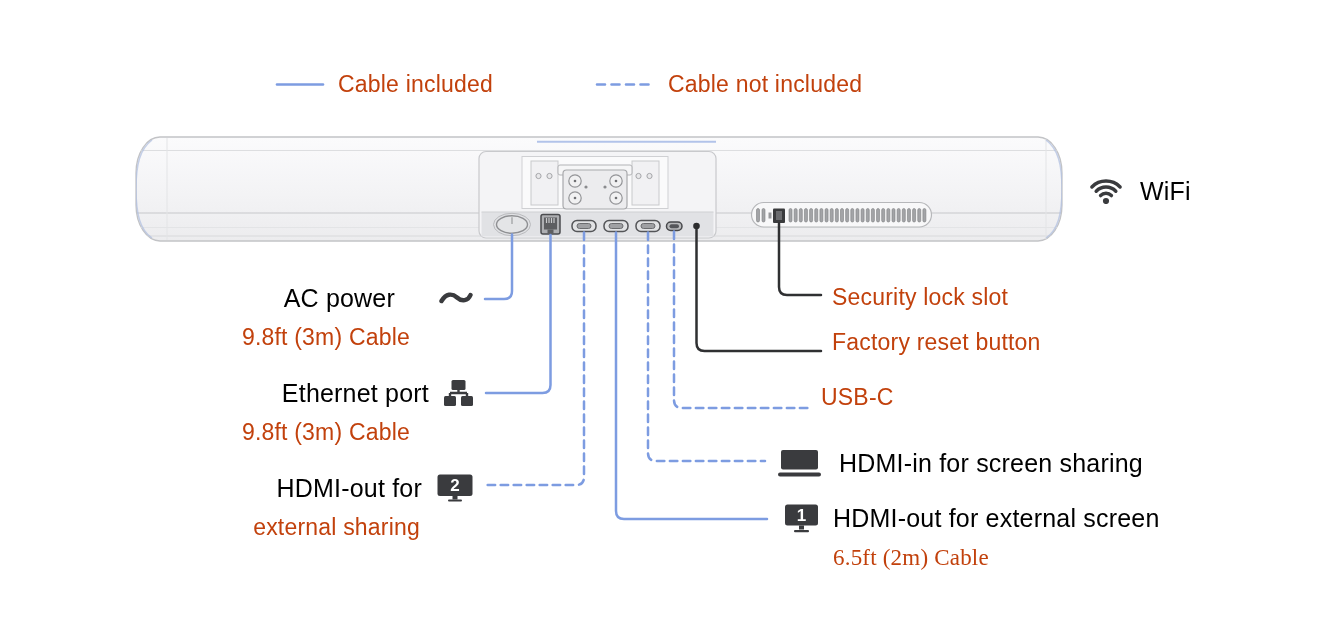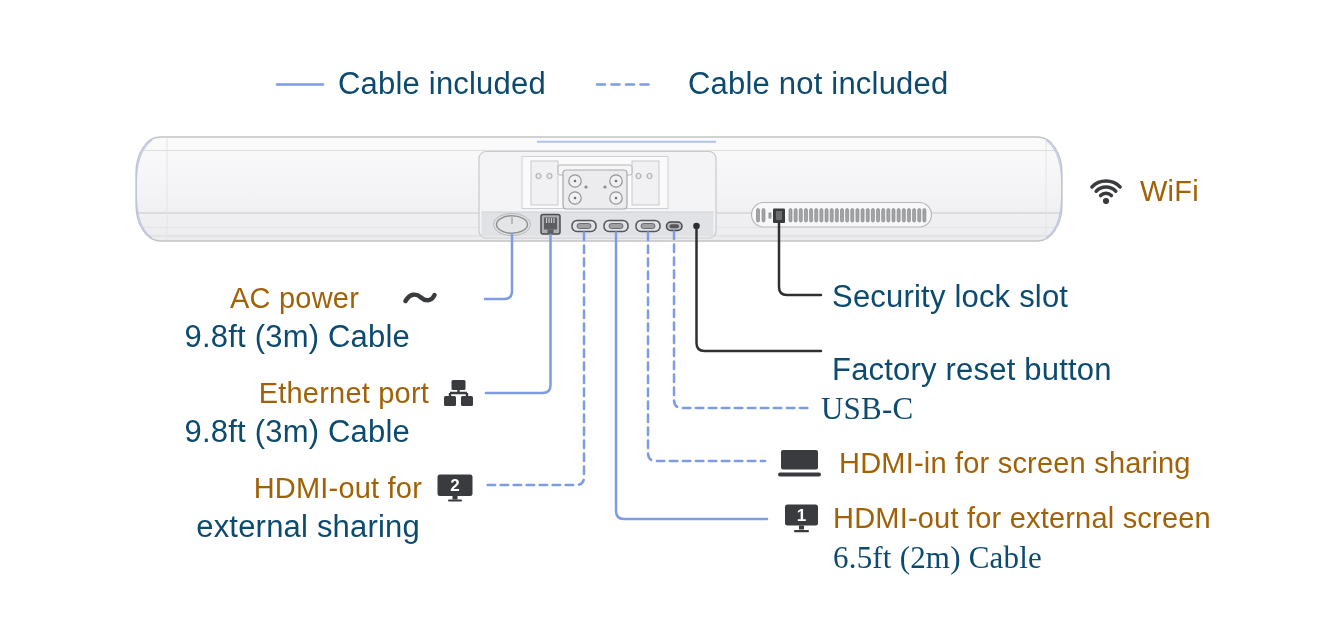--- a/index.html
+++ b/index.html
@@ -8,7 +8,7 @@
     font-family:"Liberation Sans", sans-serif;
   }
   .lbl{
-    position:absolute;font-size:31px;line-height:30px;color:#0c4a6e;
+    position:absolute;font-size:23px;line-height:30px;color:#c2410c;
     white-space:nowrap;letter-spacing:.2px;
   }
   .row{

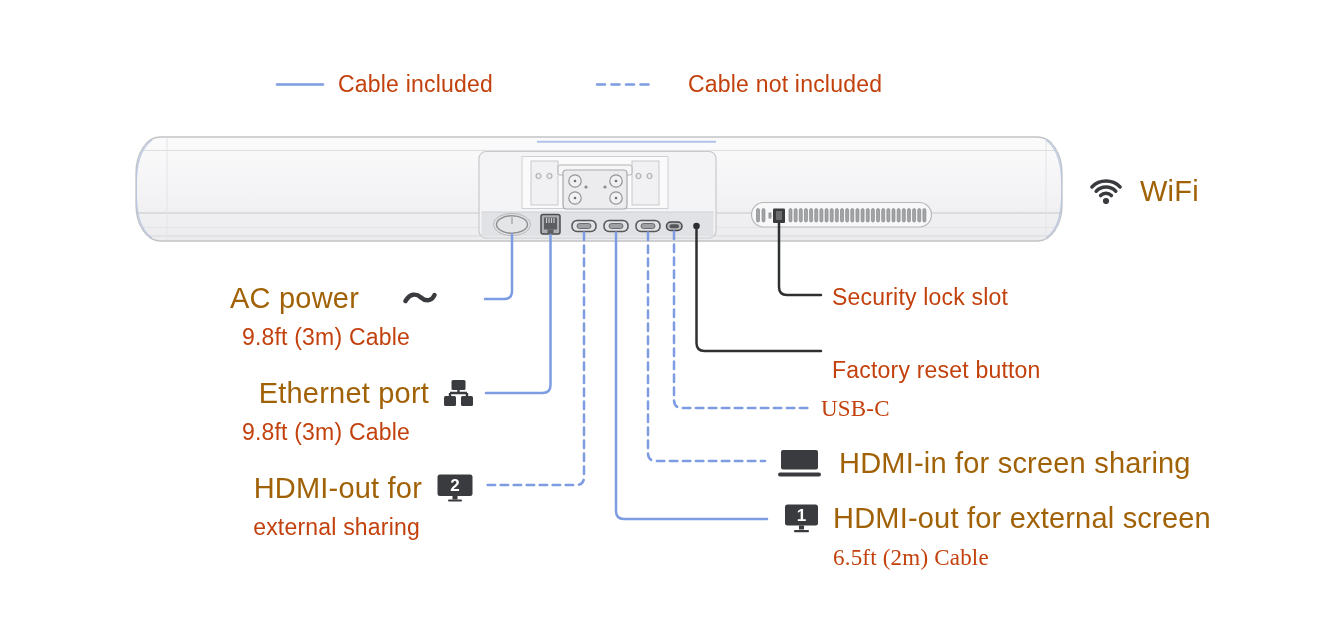--- a/index.html
+++ b/index.html
@@ -171,7 +171,7 @@
 </svg>
 
 <div class="lbl" style="left:338px;top:69px;">Cable included</div>
-<div class="lbl" style="left:668px;top:69px;margin-left:20px;">Cable not included</div>
+<div class="lbl" style="left:668px;top:69px;">Cable not included</div>
 
 <div class="row gap15" style="right:883px;top:283px;gap:44px;">
   <span class="txt">AC power</span>

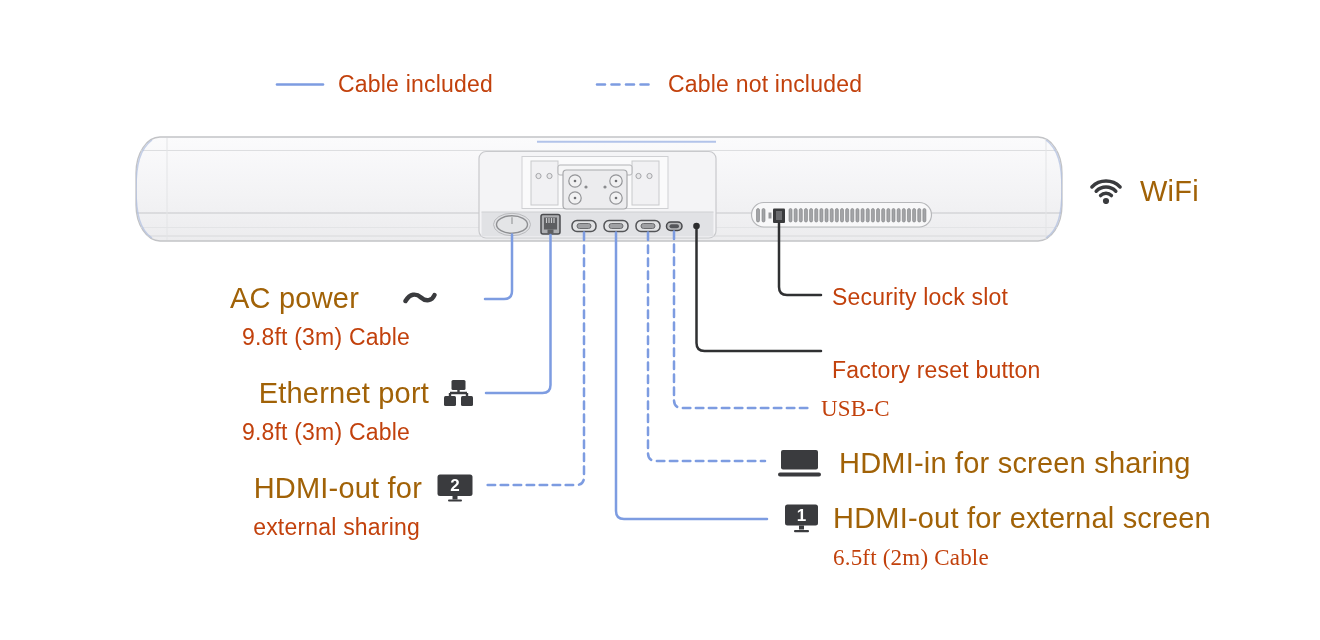--- a/index.html
+++ b/index.html
@@ -15,7 +15,7 @@
     position:absolute;display:flex;align-items:center;height:30px;
   }
   .row .txt{
-    font-size:29px;line-height:30px;color:#a16207;white-space:nowrap;letter-spacing:.2px;
+    font-size:25px;line-height:30px;color:#000000;white-space:nowrap;letter-spacing:.2px;
   } .gap15{gap:15px;} .gap11{gap:18px;} .gap16{gap:16px;}
   svg{display:block;}
   #scene{position:absolute;left:0;top:0;}

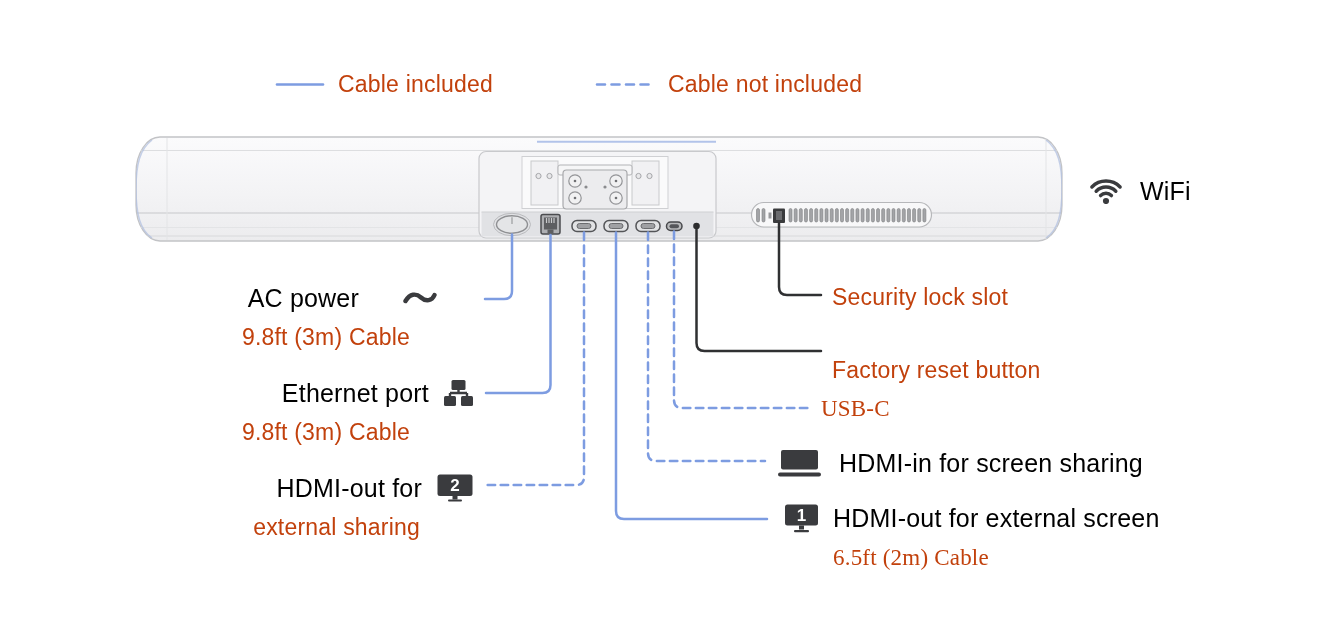--- a/index.html
+++ b/index.html
@@ -173,7 +173,7 @@
 <div class="lbl" style="left:338px;top:69px;">Cable included</div>
 <div class="lbl" style="left:668px;top:69px;">Cable not included</div>
 
-<div class="row gap15" style="right:883px;top:283px;gap:44px;">
+<div class="row gap15" style="right:847px;top:283px;gap:44px;">
   <span class="txt">AC power</span>
   <svg width="34" height="16" viewBox="0 0 34 16">
     <path d="M2.5,11 C7,3.5 13,3 18,7.5 C23,12 29,11 31.5,5" fill="none" stroke="#3a3b3e" stroke-width="4.4" stroke-linecap="round"></path>

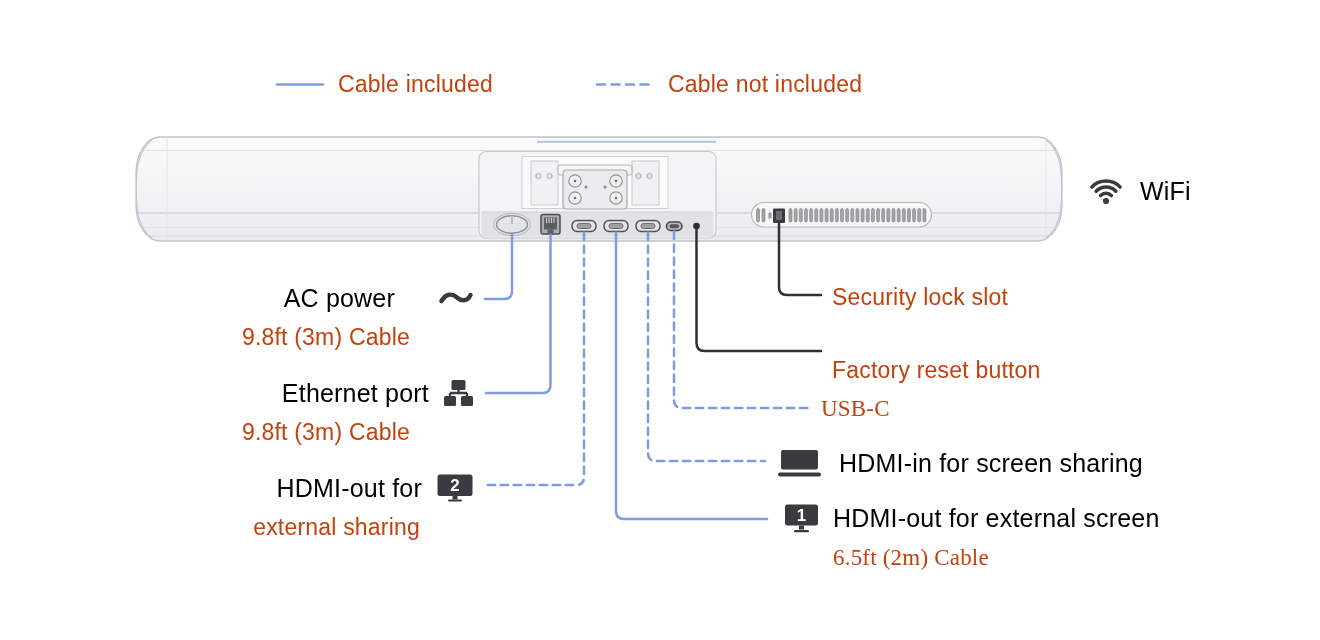--- a/index.html
+++ b/index.html
@@ -204,7 +204,7 @@
 <div class="lbl" style="right:900px;top:512px;">external sharing</div>
 
 <div class="lbl" style="left:832px;top:282px;">Security lock slot</div>
-<div class="lbl" style="left:832px;top:355px;">Factory reset button</div>
+<div class="lbl" style="left:832px;top:327px;">Factory reset button</div>
 <div class="lbl" style="left:821px;top:394px;font-family:Liberation Serif, serif;">USB-C</div>
 
 <div class="row gap11" style="left:778px;top:448px;">

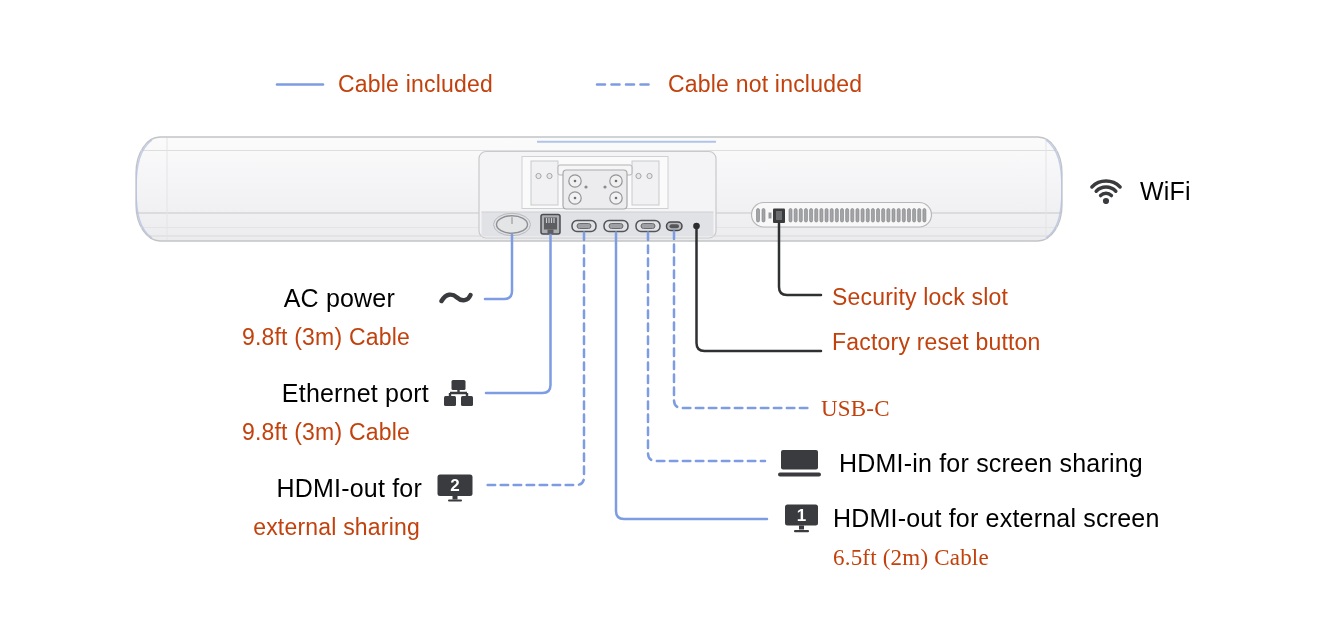--- a/index.html
+++ b/index.html
@@ -205,7 +205,7 @@
 
 <div class="lbl" style="left:832px;top:282px;">Security lock slot</div>
 <div class="lbl" style="left:832px;top:327px;">Factory reset button</div>
-<div class="lbl" style="left:821px;top:394px;font-family:Liberation Serif, serif;">USB-C</div>
+<div class="lbl" style="left:821px;top:382px;">USB-C</div>
 
 <div class="row gap11" style="left:778px;top:448px;">
   <svg width="43" height="27" viewBox="0 0 43 27">

